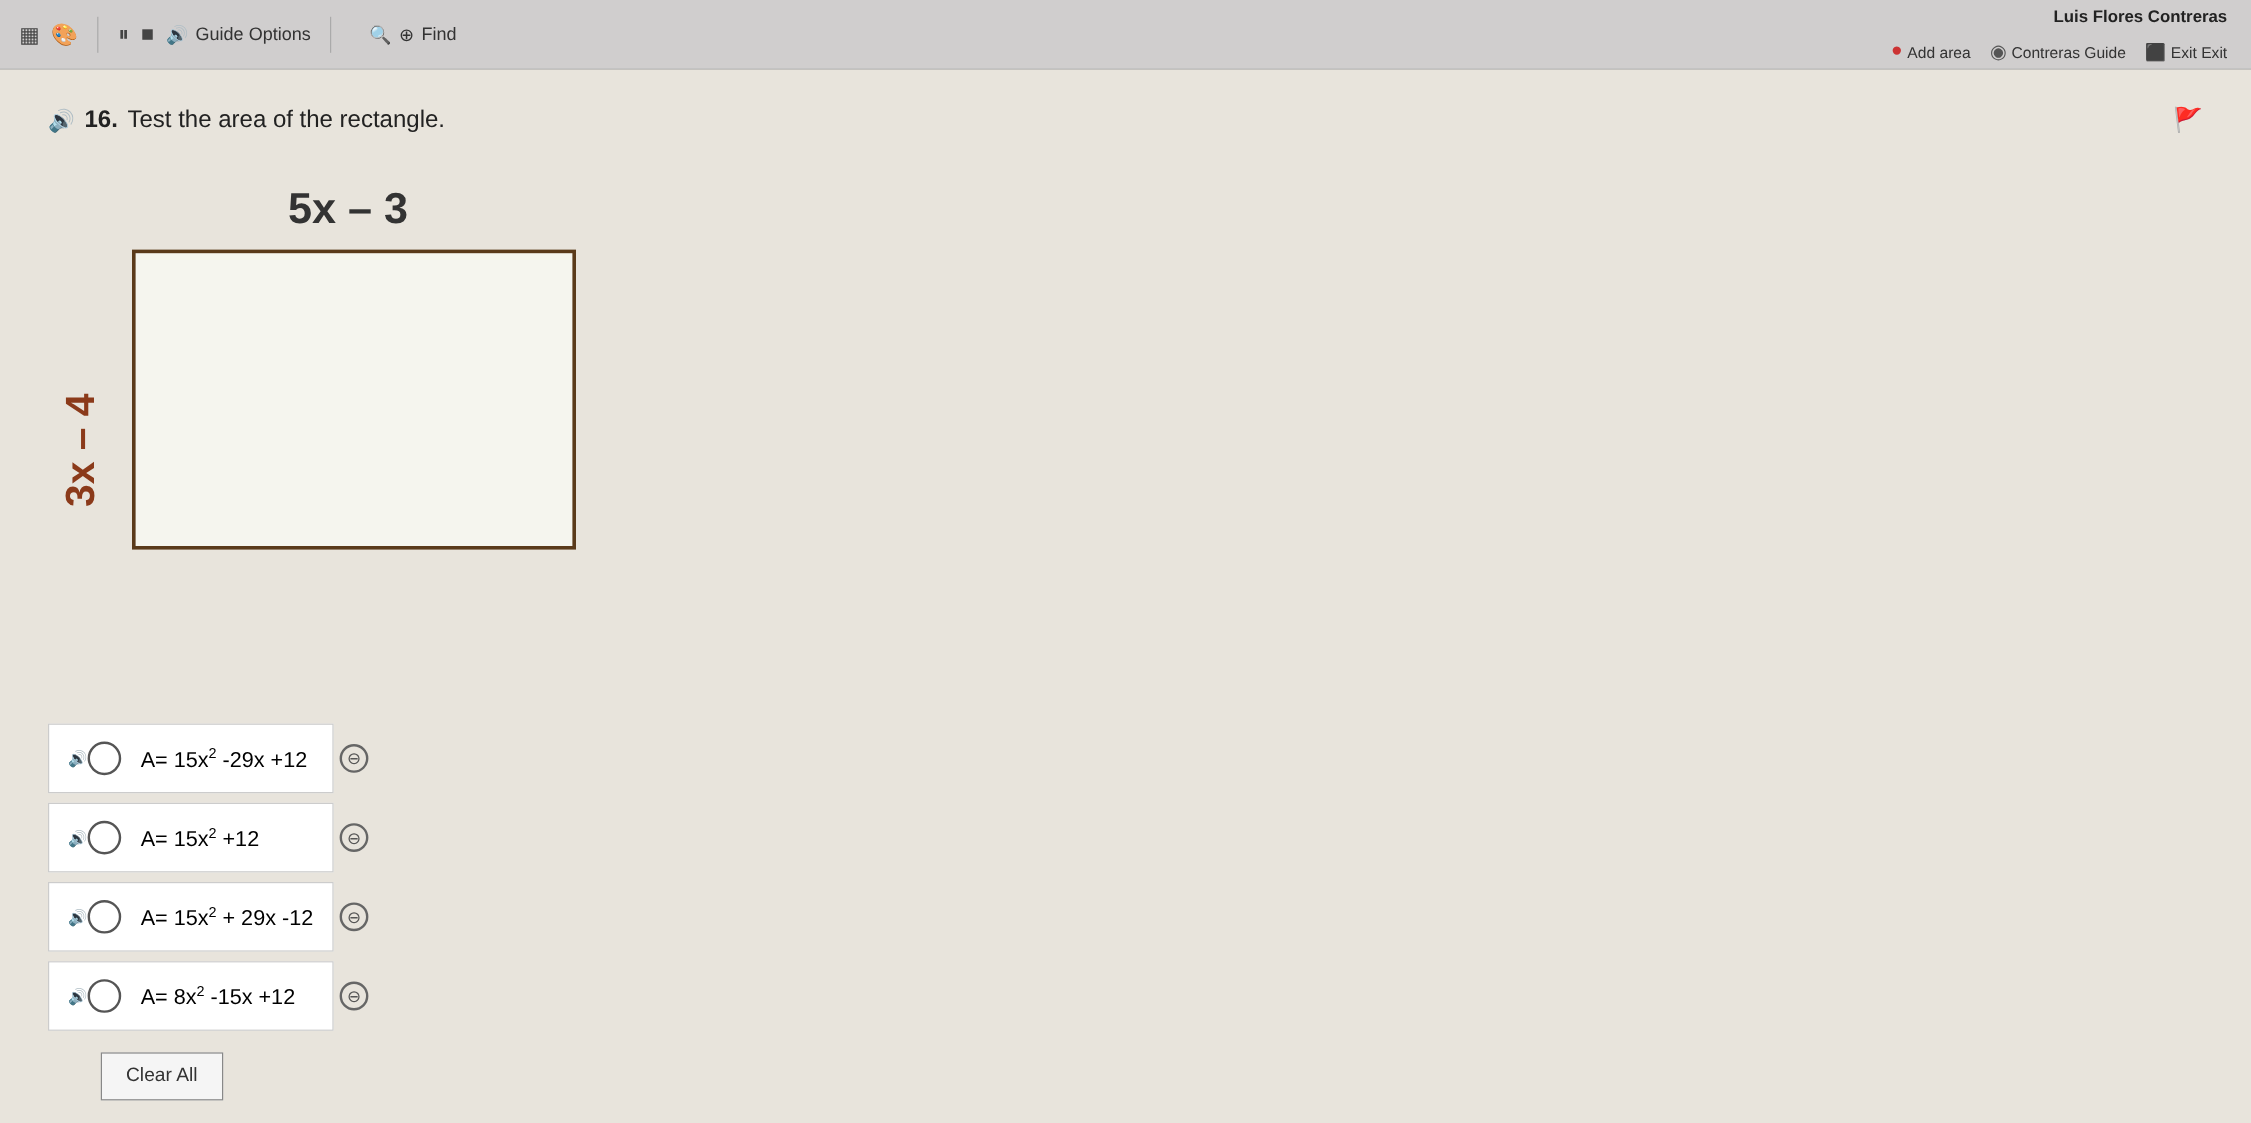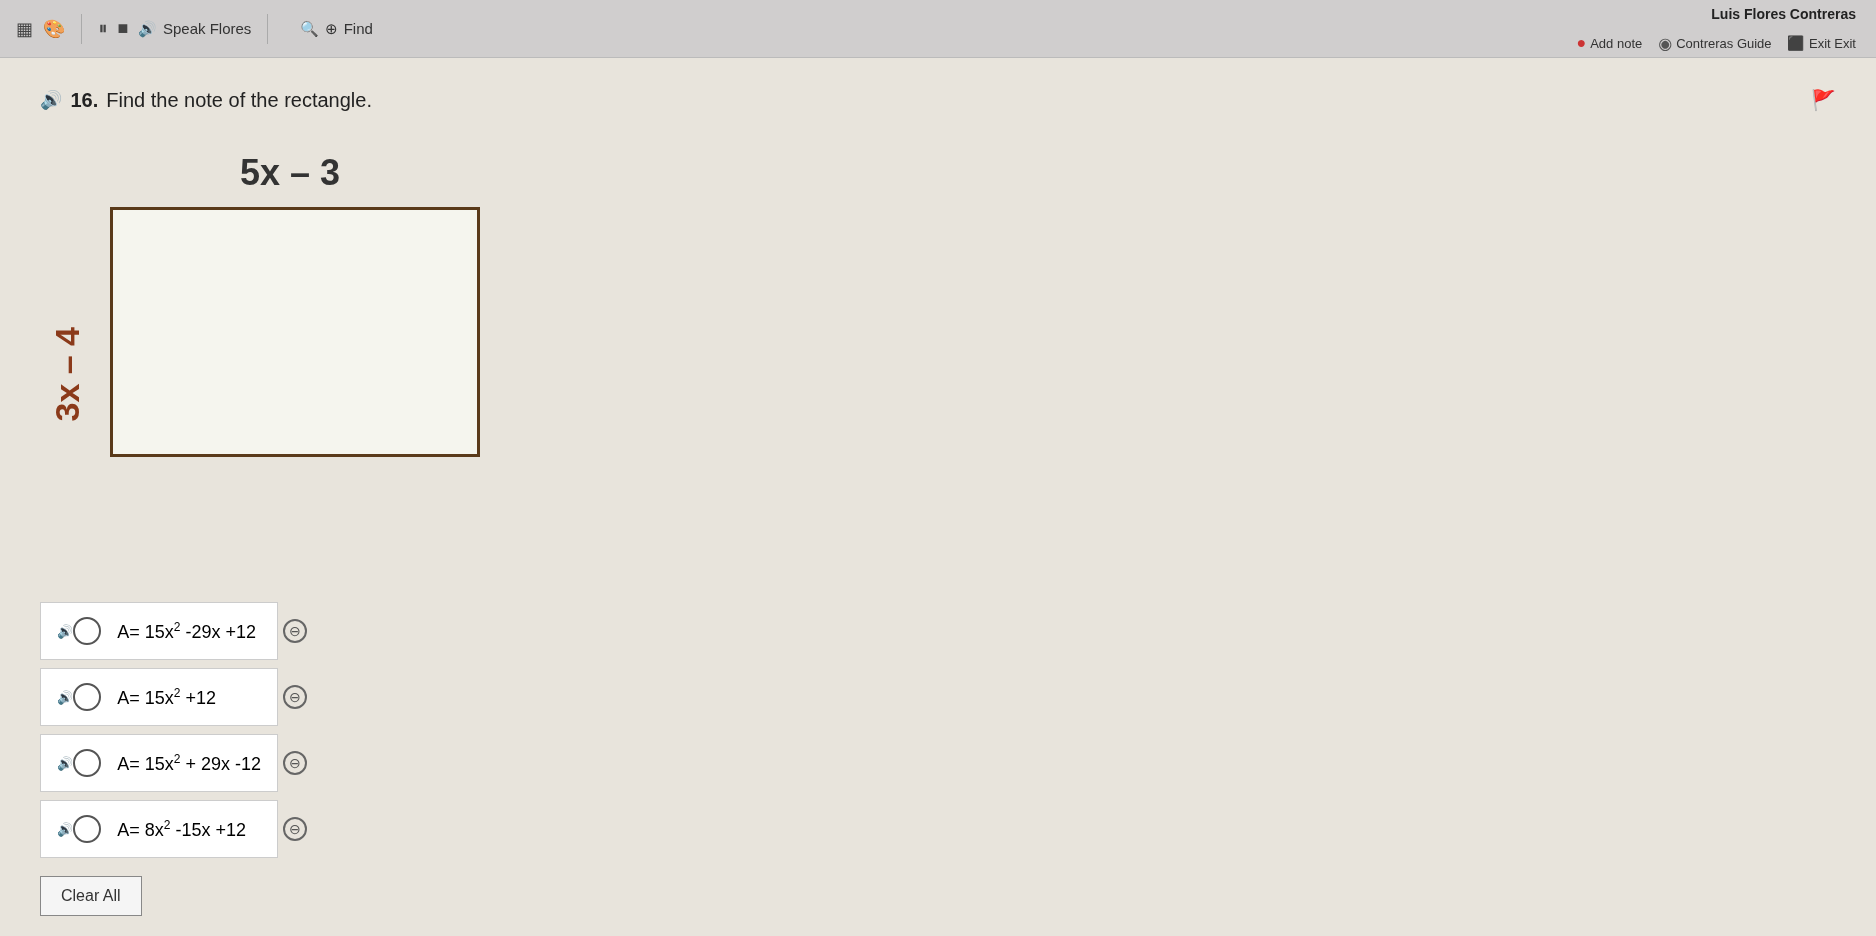--- a/index.html
+++ b/index.html
@@ -236,7 +236,7 @@
 
     <div class="speak-options">
       <span>🔊</span>
-      <span>Speak Flores</span>
+      <span>Guide Options</span>
     </div>
     <div class="toolbar-divider"></div>
 

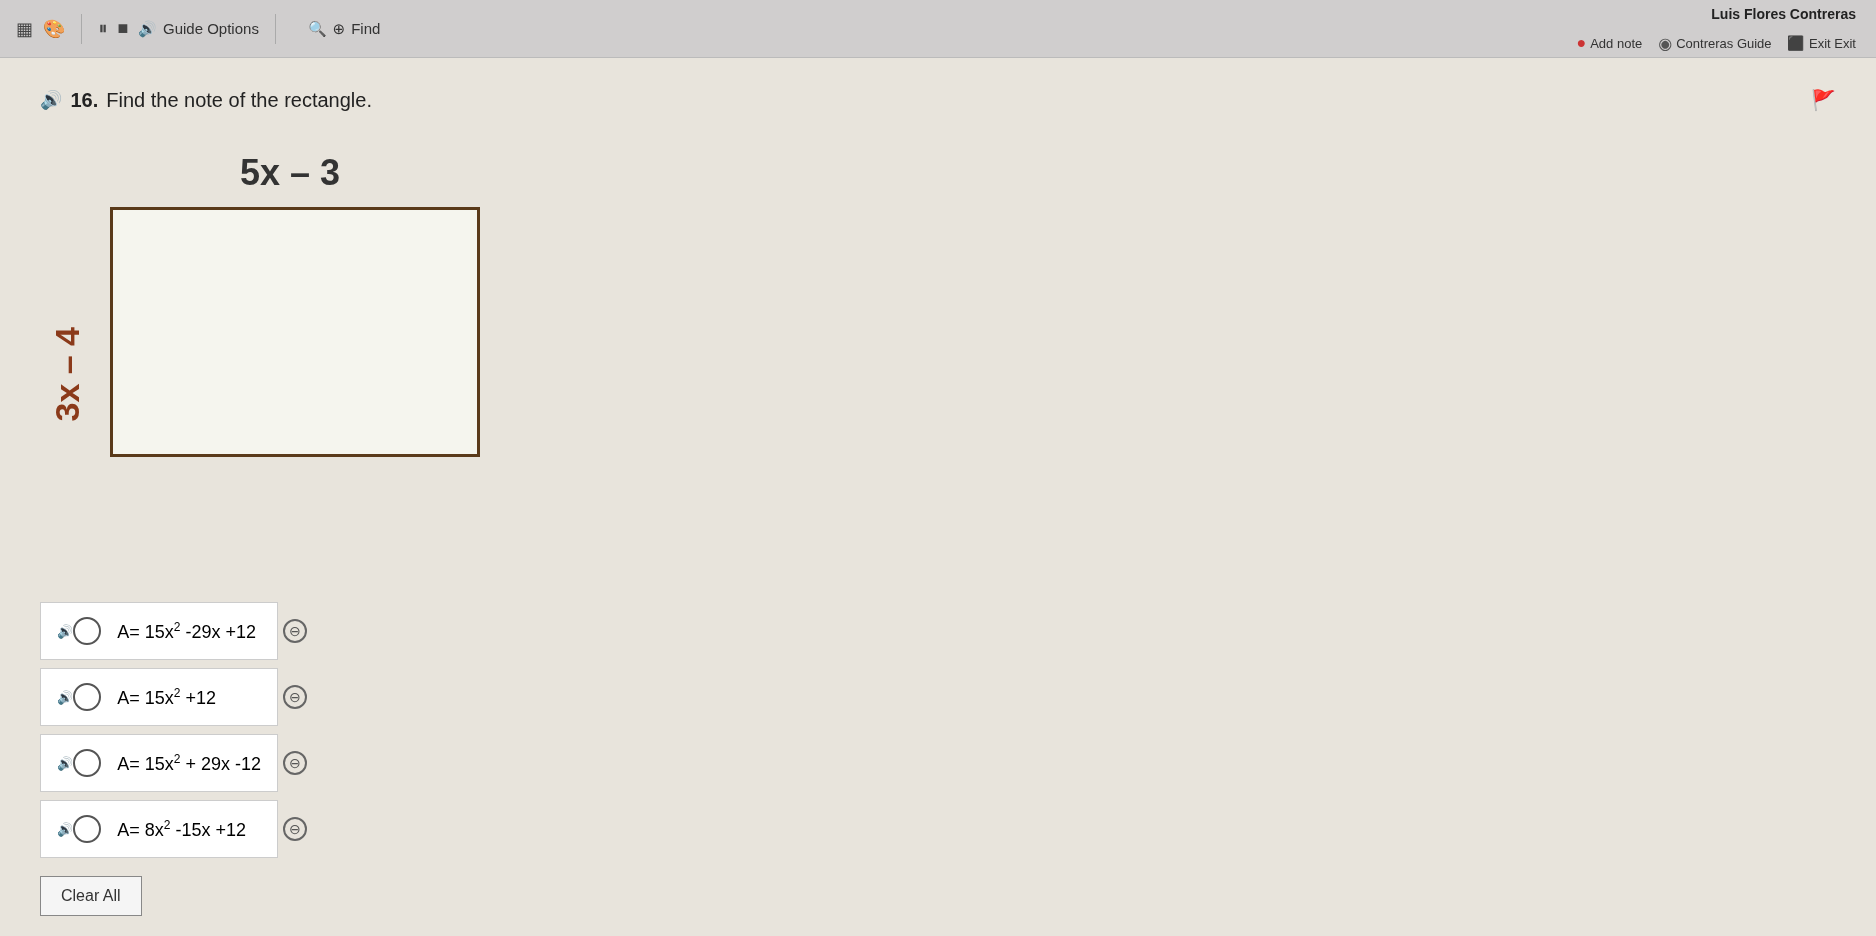--- a/index.html
+++ b/index.html
@@ -252,7 +252,7 @@
     <div style="display:flex; align-items:center; gap:16px;">
       <div class="toolbar-action-btn">
         <span style="color:#cc3333; font-size:16px;">●</span>
-        <span>Add note</span>
+        <span>Add area</span>
       </div>
       <div class="toolbar-action-btn">
         <span style="color:#555; font-size:16px;">◉</span>

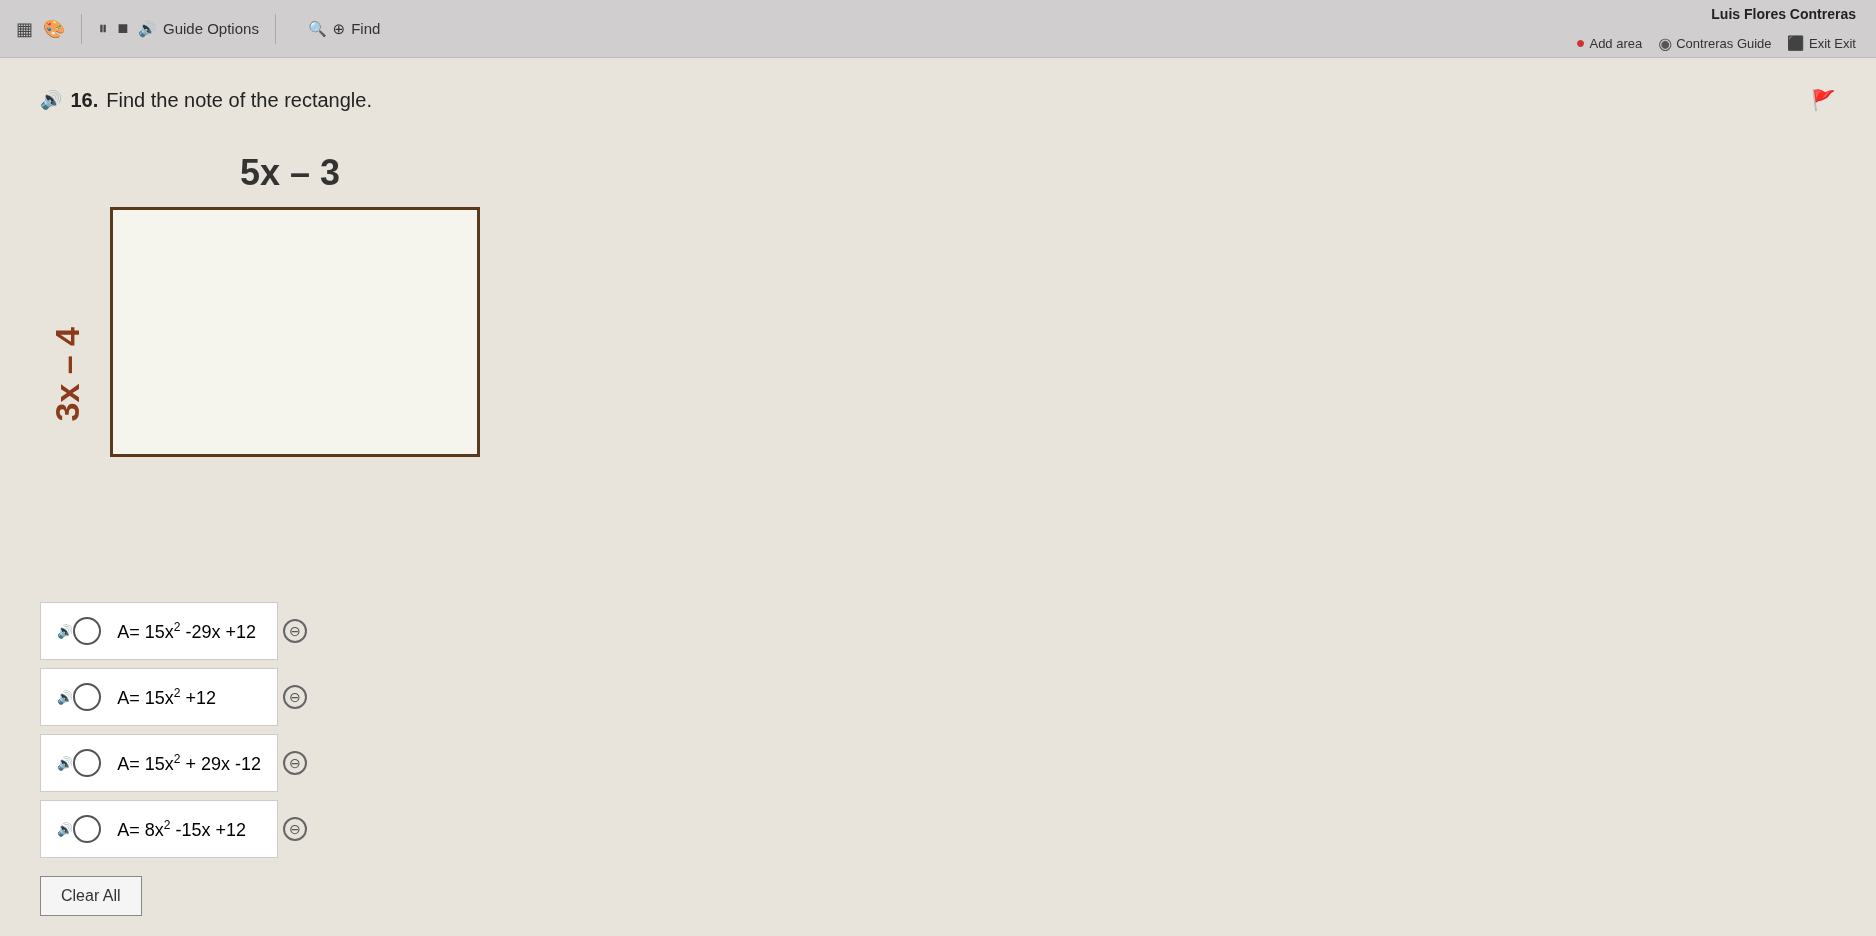--- a/index.html
+++ b/index.html
@@ -271,7 +271,7 @@
   <div class="question-header">
     <span style="font-size:18px; color:#555;">🔊</span>
     <span class="question-number">16.</span>
-    <span class="question-text">Find the note of the rectangle.</span>
+    <span class="question-text">Test the area of the rectangle.</span>
     <span class="flag-icon">🚩</span>
   </div>
 

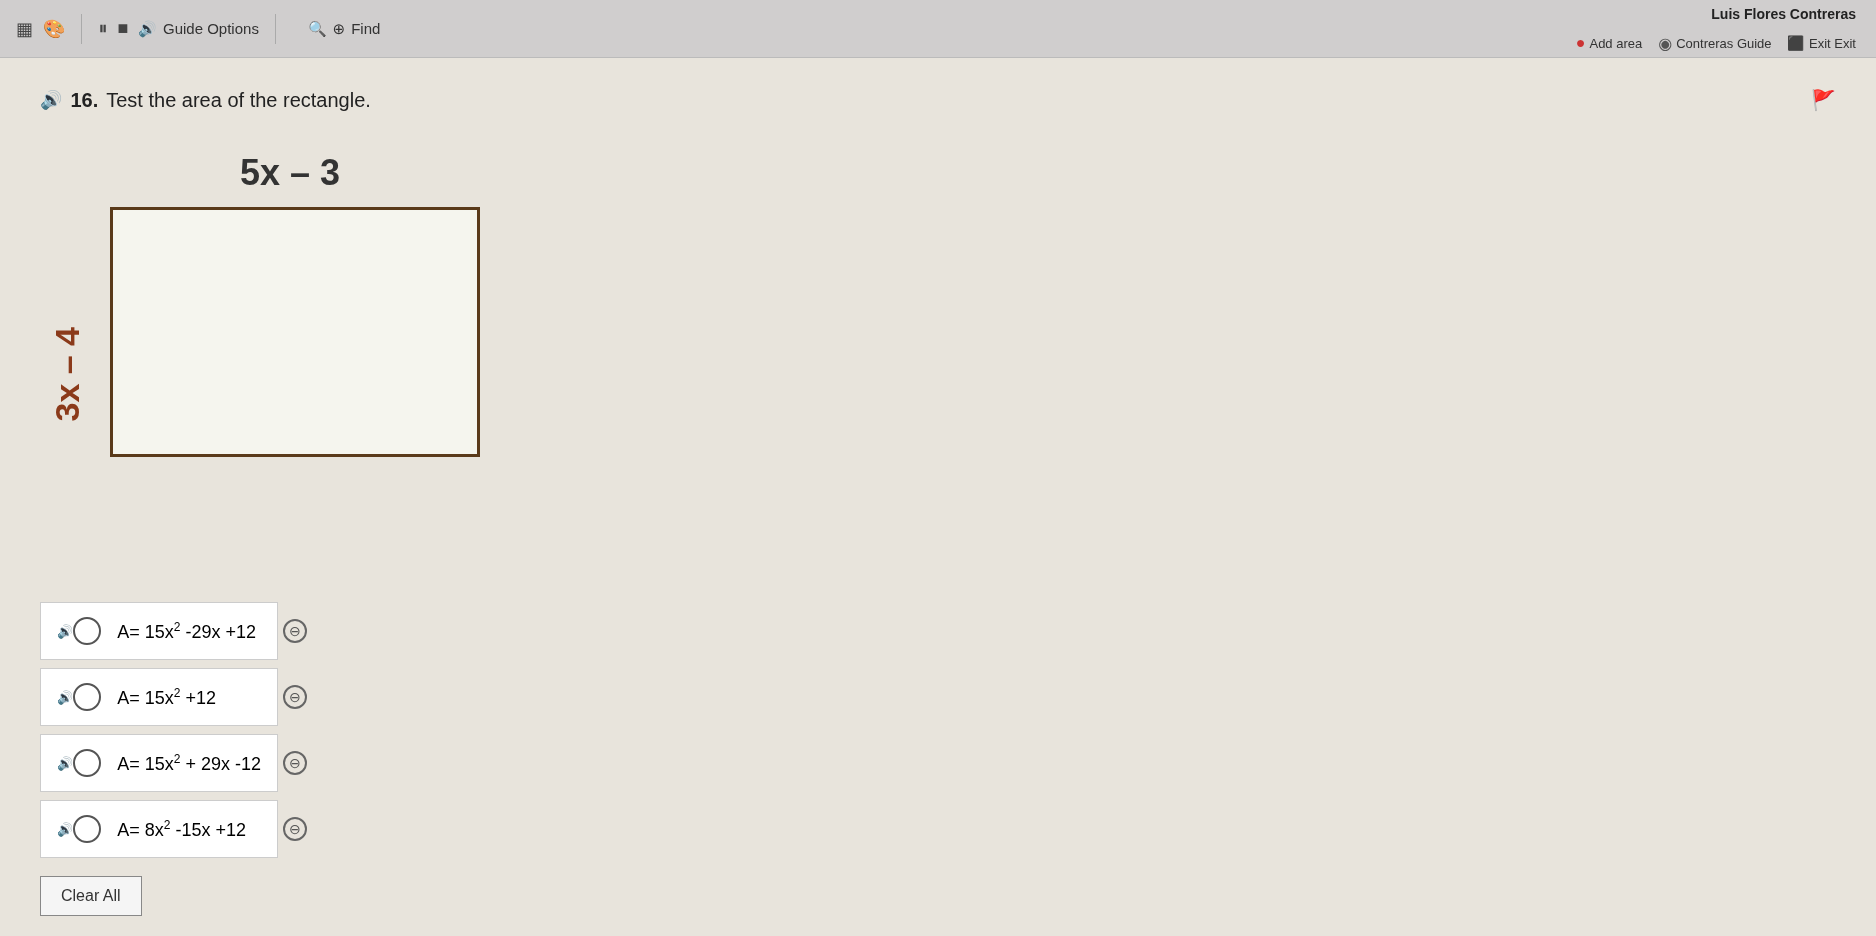--- a/index.html
+++ b/index.html
@@ -208,6 +208,7 @@
       margin-top: 10px;
       color: #333;
       align-self: flex-start;
+      margin-left: 44px;
     }
 
     

